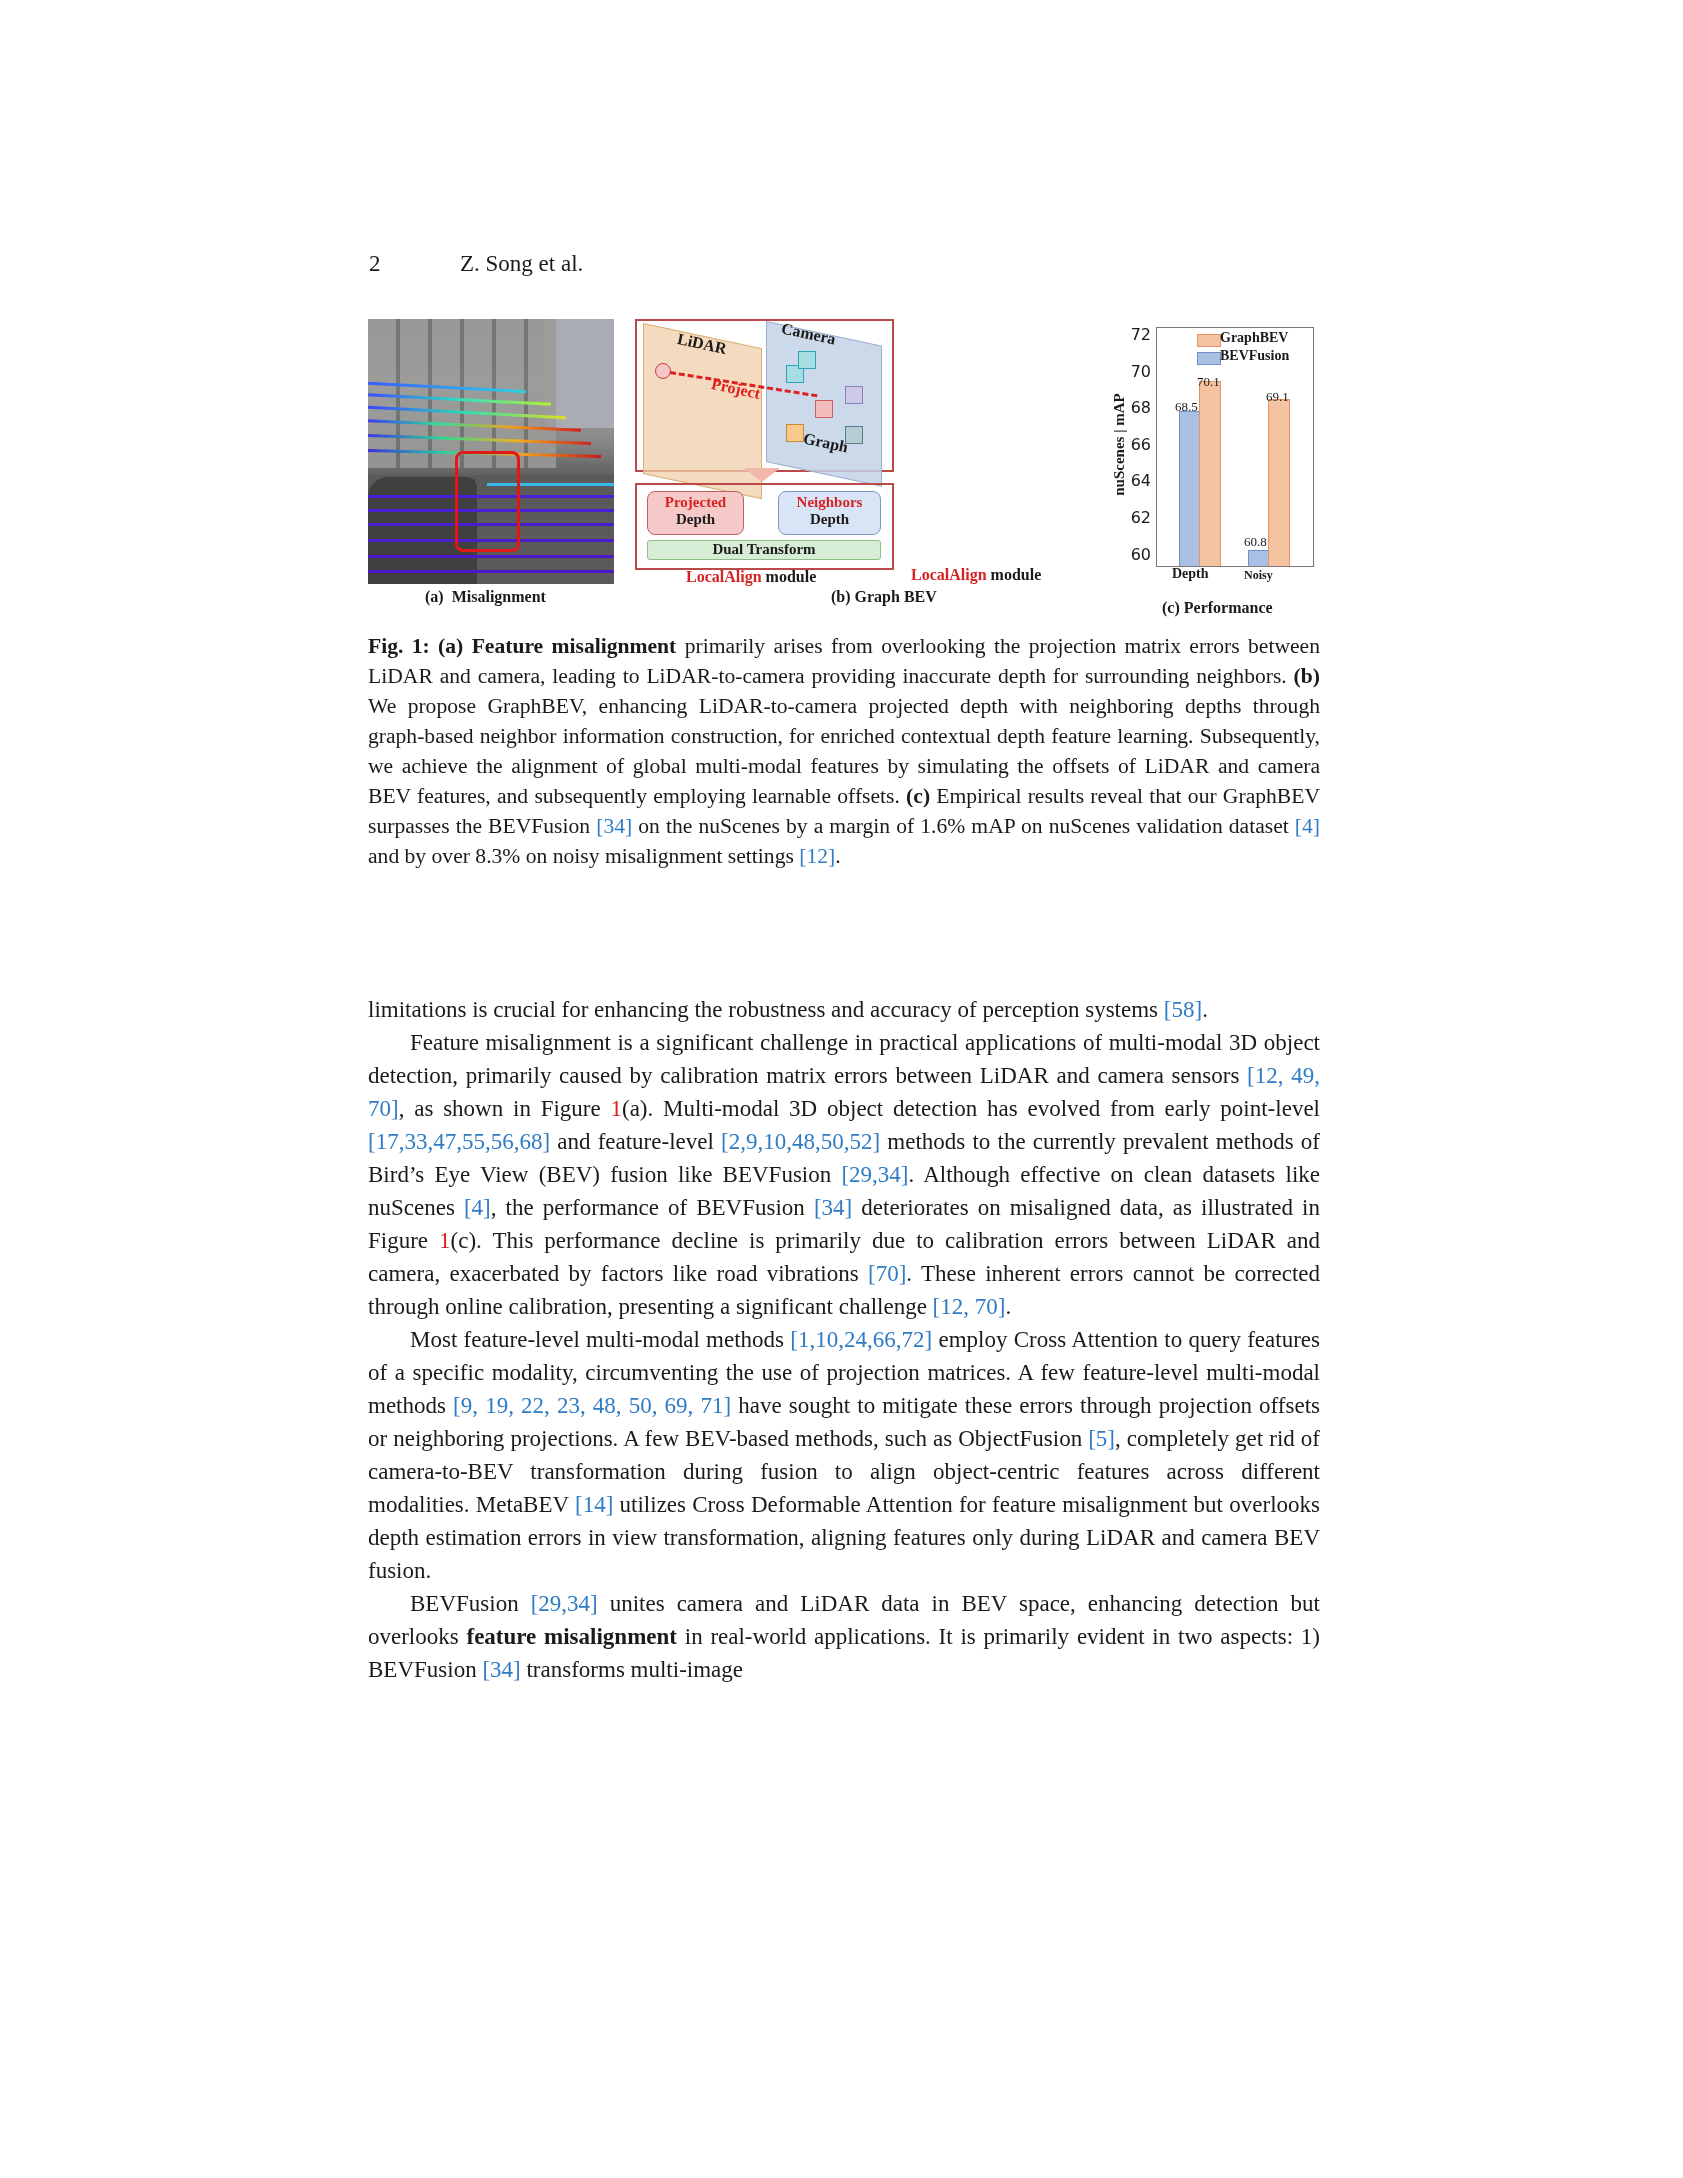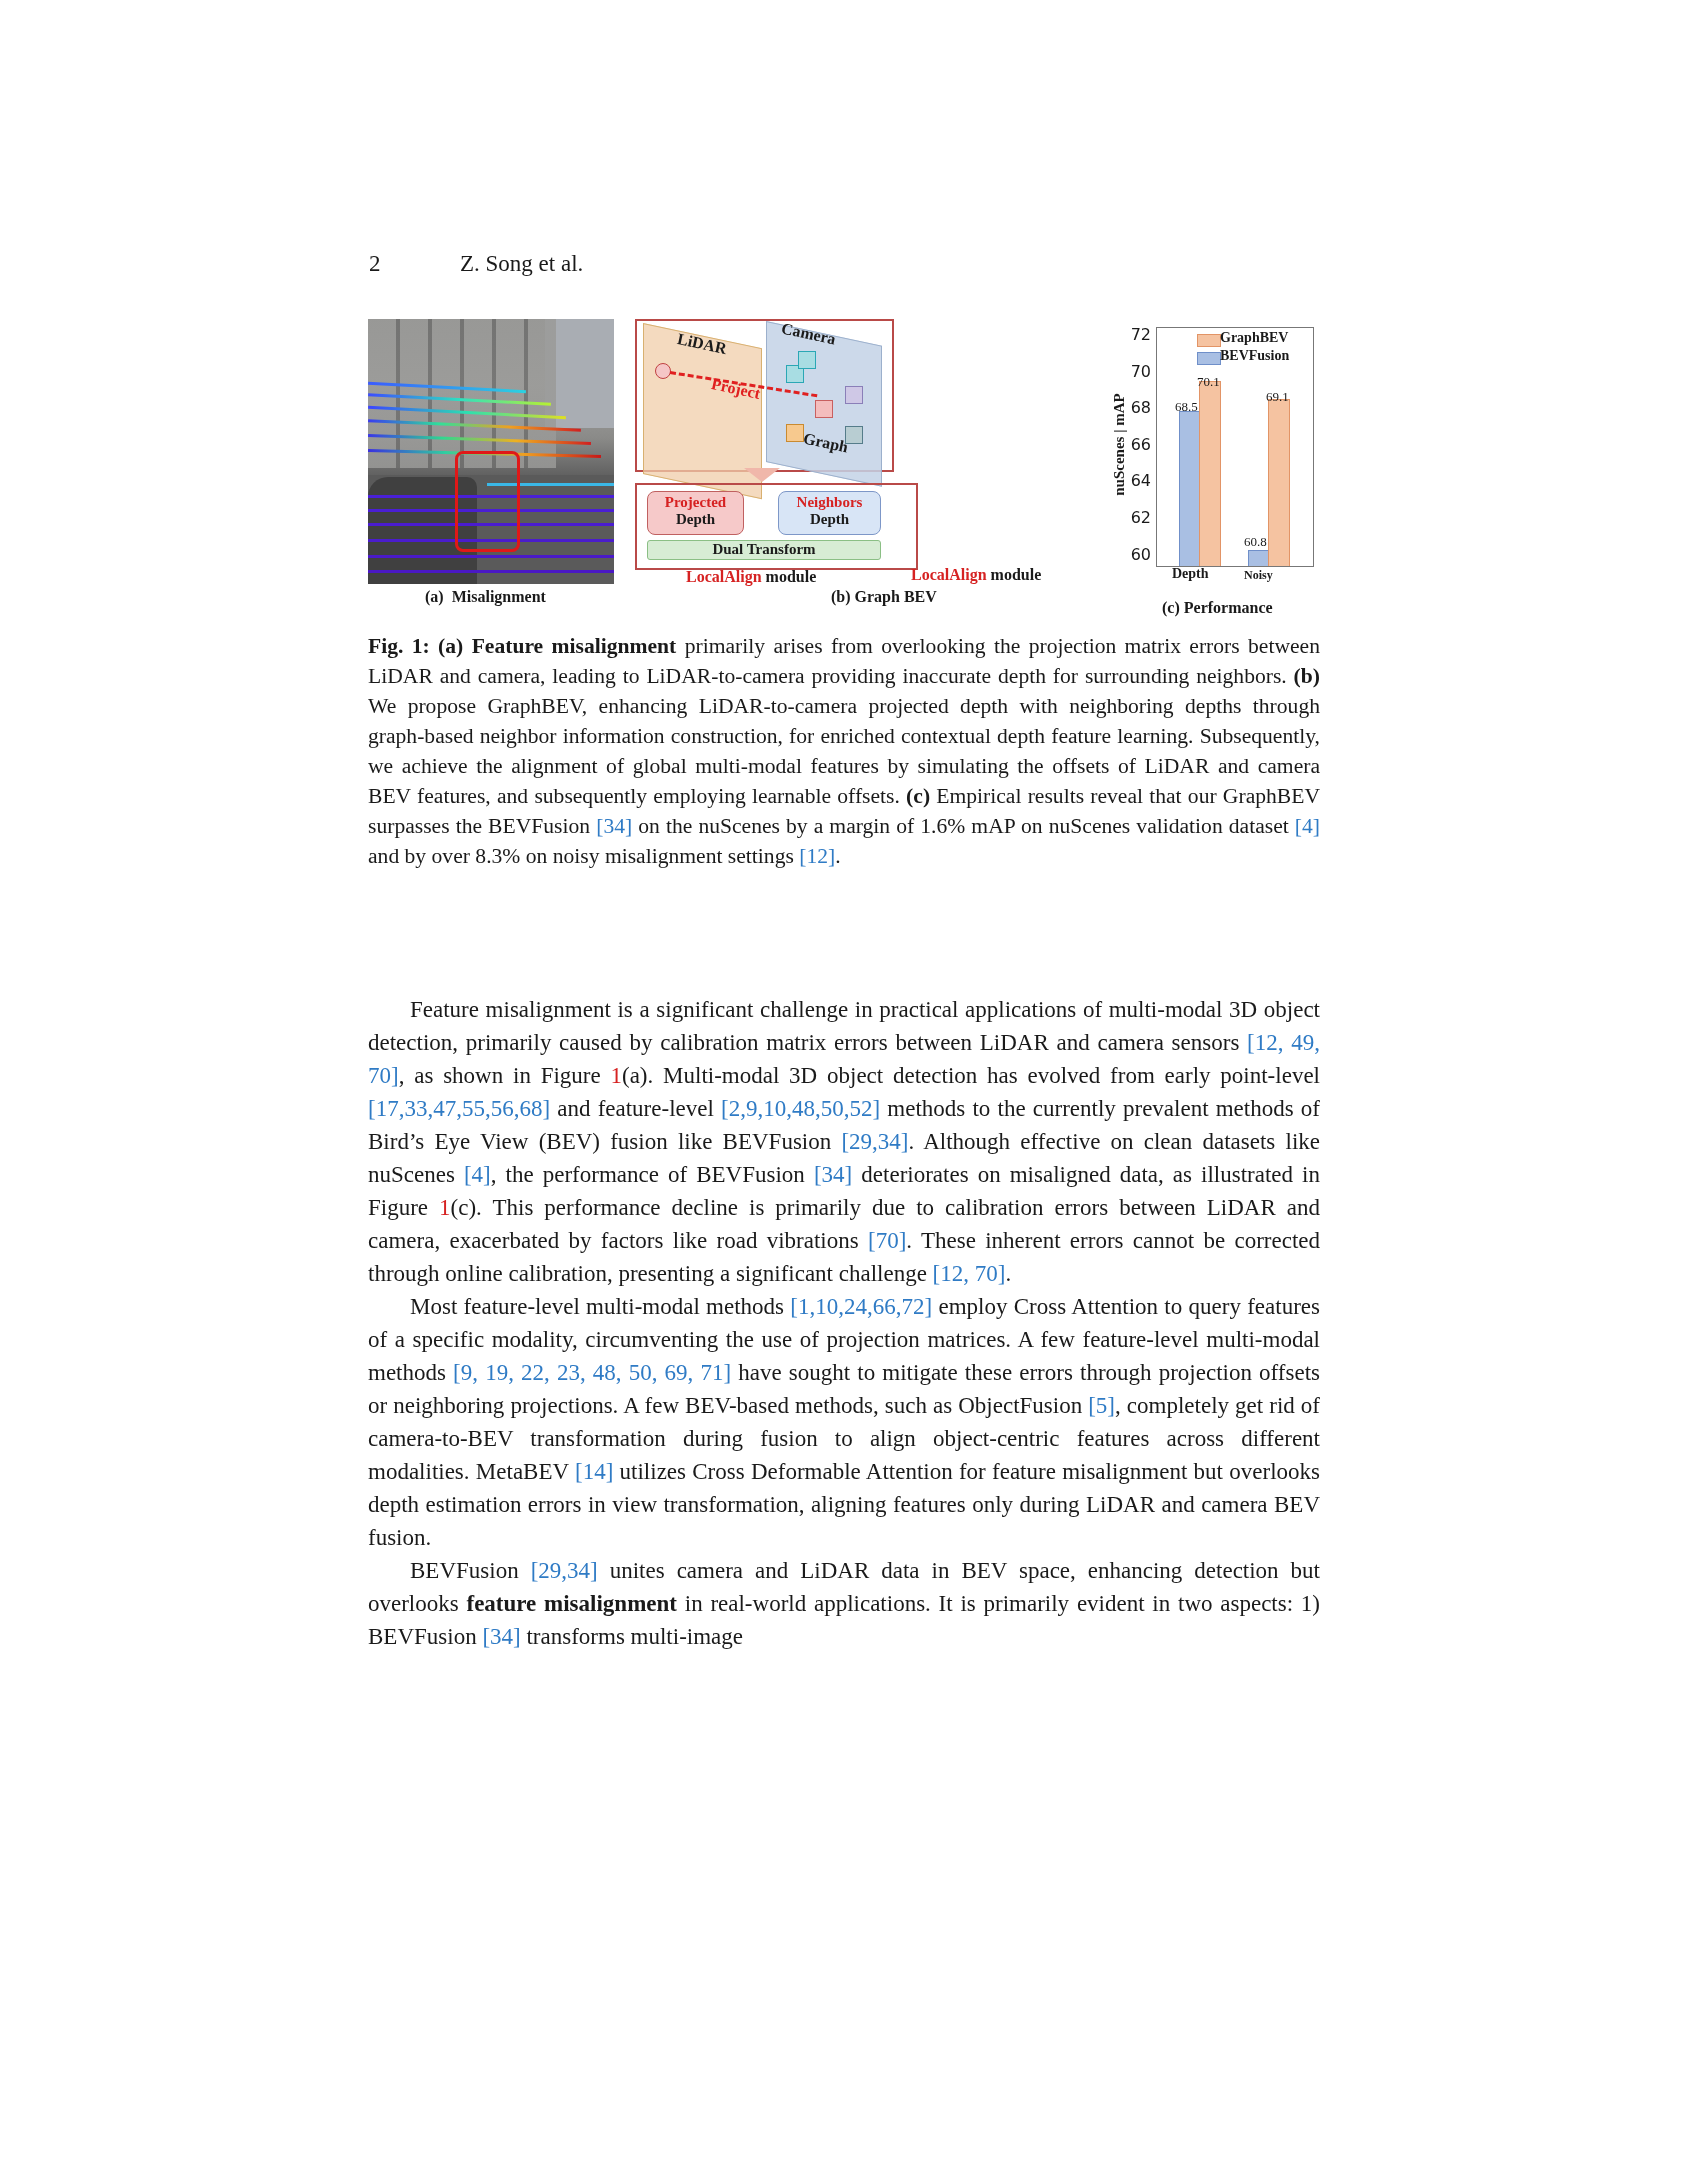--- a/index.html
+++ b/index.html
@@ -100,7 +100,7 @@
       <div class="lbl" style="left:166px;top:113px;transform:rotate(12deg);">Graph</div>
     </div>
     <div style="position:absolute;left:109px;top:149px;width:0;height:0;border-left:18px solid transparent;border-right:18px solid transparent;border-top:14px solid #f0b7aa;"></div>
-    <div class="redbox" style="left:0;top:164px;width:255px;height:83px;padding-left:24px;">
+    <div class="redbox" style="left:0;top:164px;width:255px;height:83px;">
       <div class="rbox" style="left:10px;top:6px;width:95px;height:40px;background:#f6c9c9;border:1.5px solid #c06060;">
         <span style="color:#d62222;display:block;">Projected</span>
         <span style="display:block;">Depth</span>

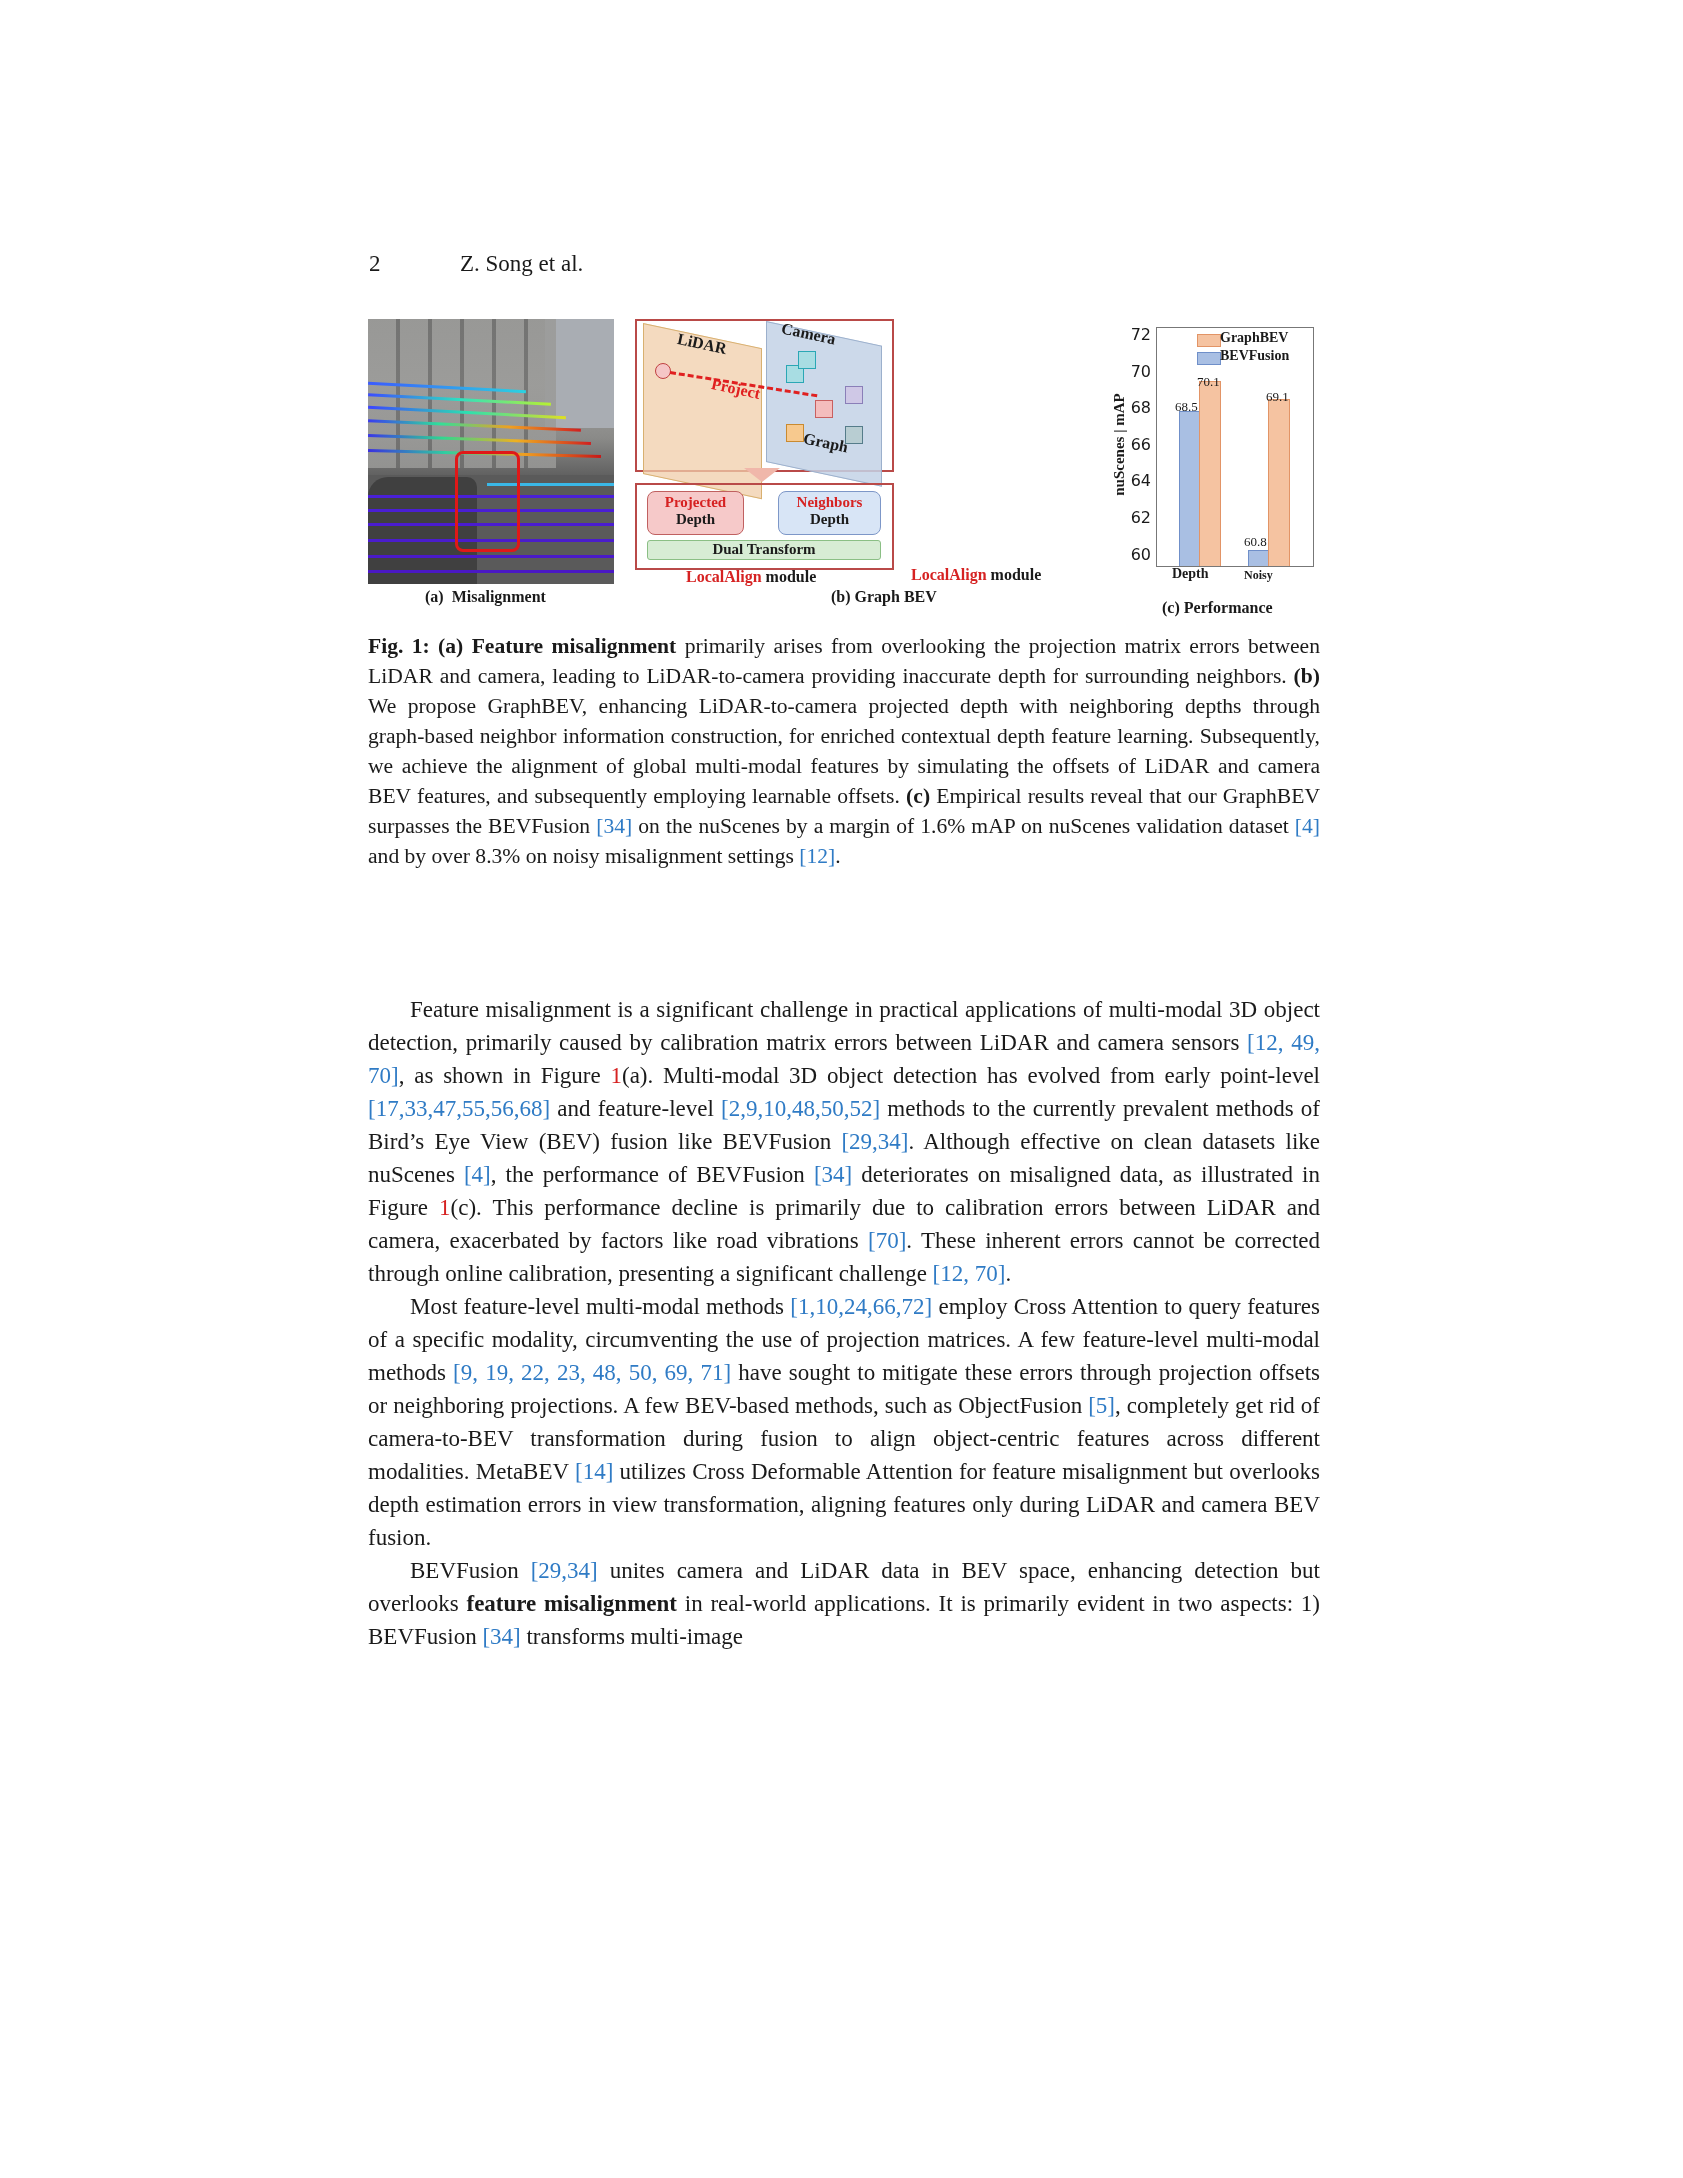--- a/index.html
+++ b/index.html
@@ -157,6 +157,9 @@
 </div>
 
 <div class="body">
+  <p>
+    <span>limitations is crucial for enhancing the robustness and accuracy of perception systems </span><span class="cite">[58]</span><span>.</span>
+  </p>
   <p class="ind">
     <span>Feature misalignment is a significant challenge in practical applications of multi-modal 3D object detection, primarily caused by calibration matrix errors between LiDAR and camera sensors </span><span class="cite">[12, 49, 70]</span><span>, as shown in Figure </span><span class="fref">1</span><span>(a). Multi-modal 3D object detection has evolved from early point-level </span><span class="cite">[17,33,47,55,56,68]</span><span> and feature-level </span><span class="cite">[2,9,10,48,50,52]</span><span> methods to the currently prevalent methods of Bird’s Eye View (BEV) fusion like BEVFusion </span><span class="cite">[29,34]</span><span>. Although effective on clean datasets like nuScenes </span><span class="cite">[4]</span><span>, the performance of BEVFusion </span><span class="cite">[34]</span><span> deteriorates on misaligned data, as illustrated in Figure </span><span class="fref">1</span><span>(c). This performance decline is primarily due to calibration errors between LiDAR and camera, exacerbated by factors like road vibrations </span><span class="cite">[70]</span><span>. These inherent errors cannot be corrected through online calibration, presenting a significant challenge </span><span class="cite">[12, 70]</span><span>.</span>
   </p>

